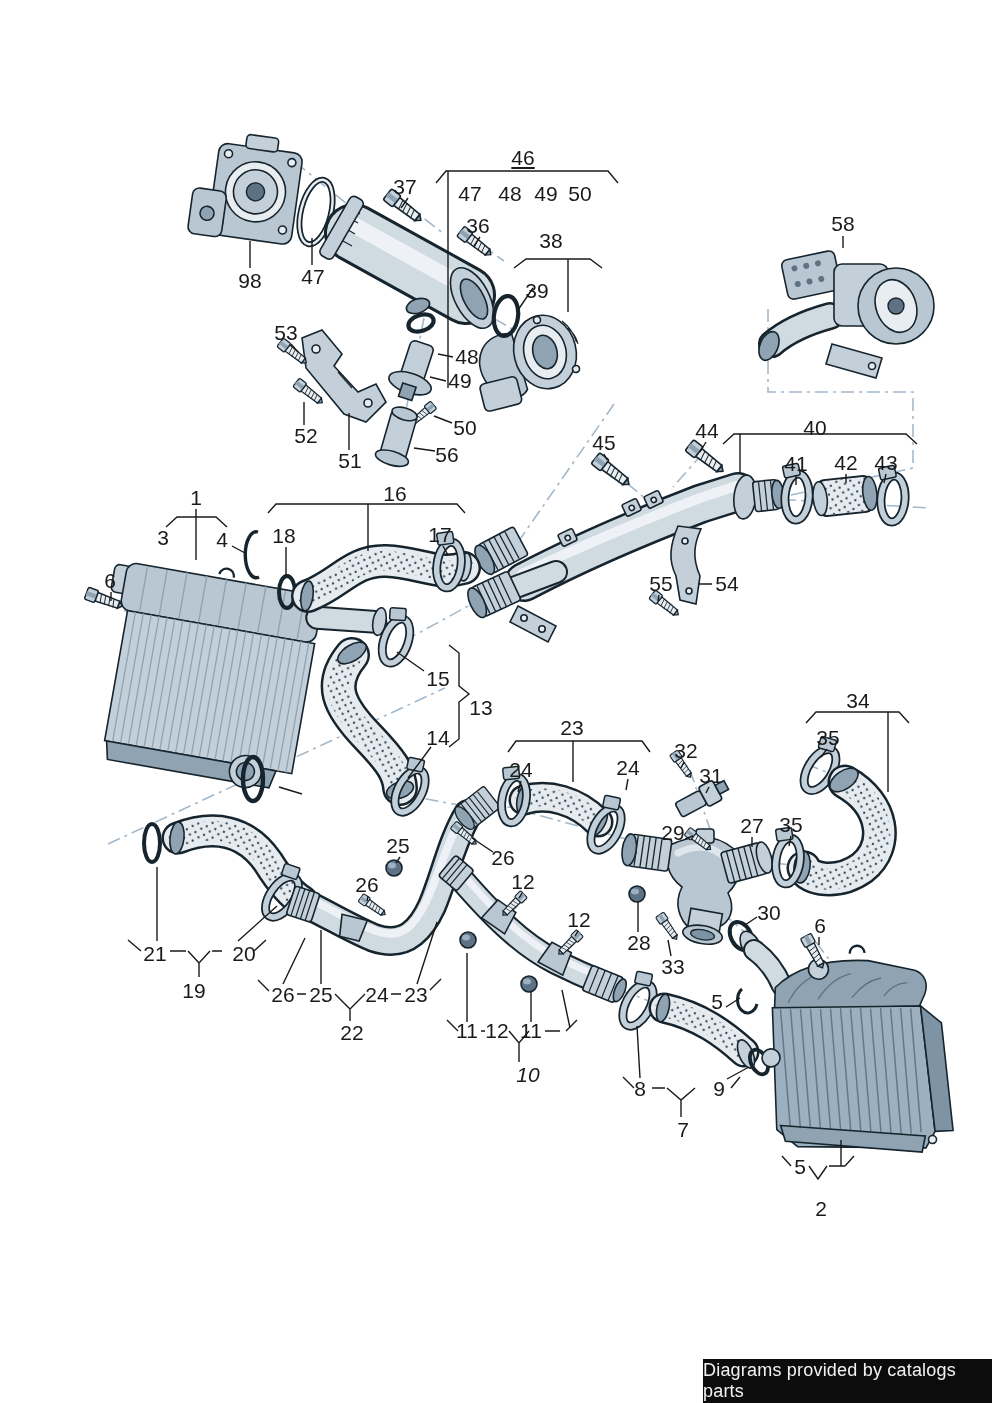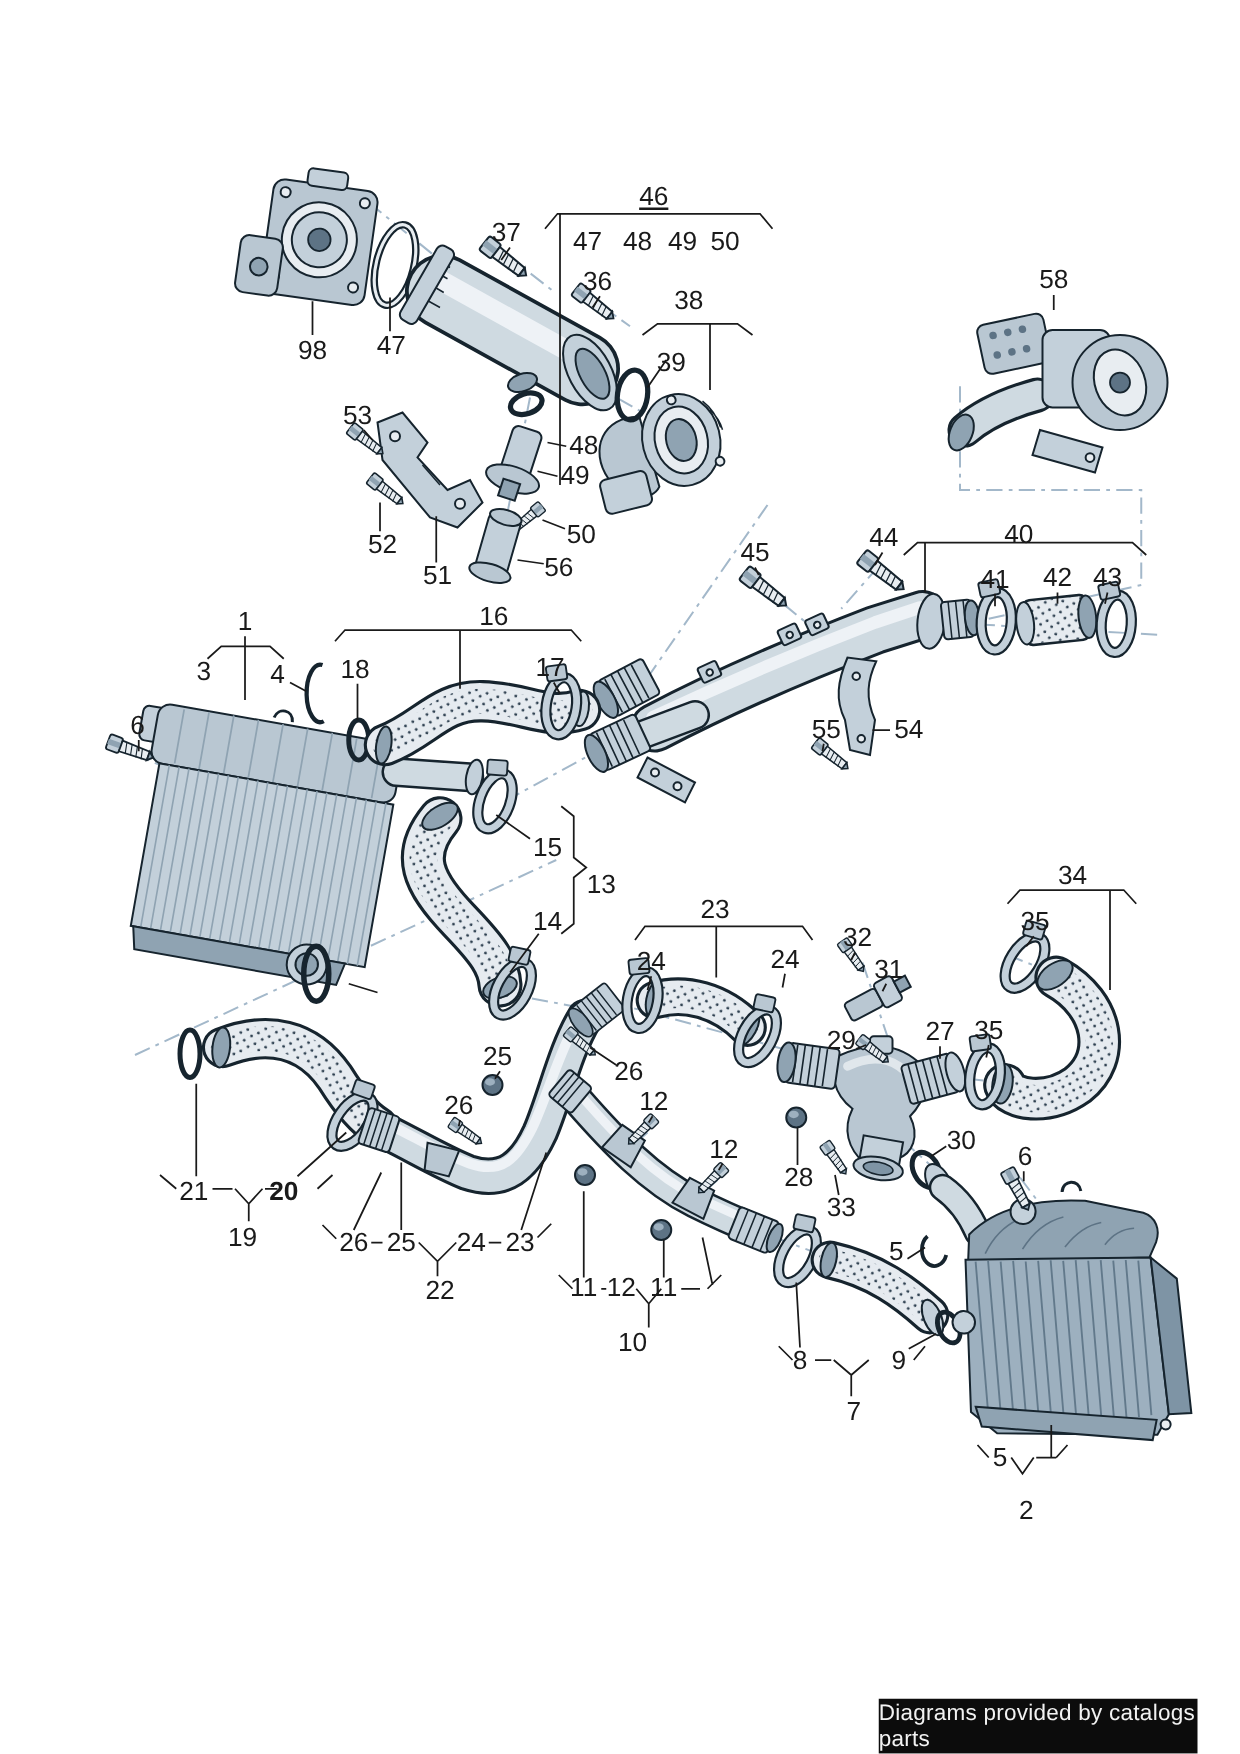--- a/index.html
+++ b/index.html
@@ -472,7 +472,7 @@
       <div class="part-label" style="left: 769px; top: 913px;">30</div>
       <div class="part-label" style="left: 820px; top: 926px;">6</div>
       <div class="part-label" style="left: 155px; top: 954px;">21</div>
-      <div class="part-label" style="left: 227px; top: 954px; font-weight: bold;">20</div>
+      <div class="part-label" style="left: 244px; top: 954px;">20</div>
       <div class="part-label" style="left: 194px; top: 991px;">19</div>
       <div class="part-label" style="left: 283px; top: 995px;">26</div>
       <div class="part-label" style="left: 321px; top: 995px;">25</div>

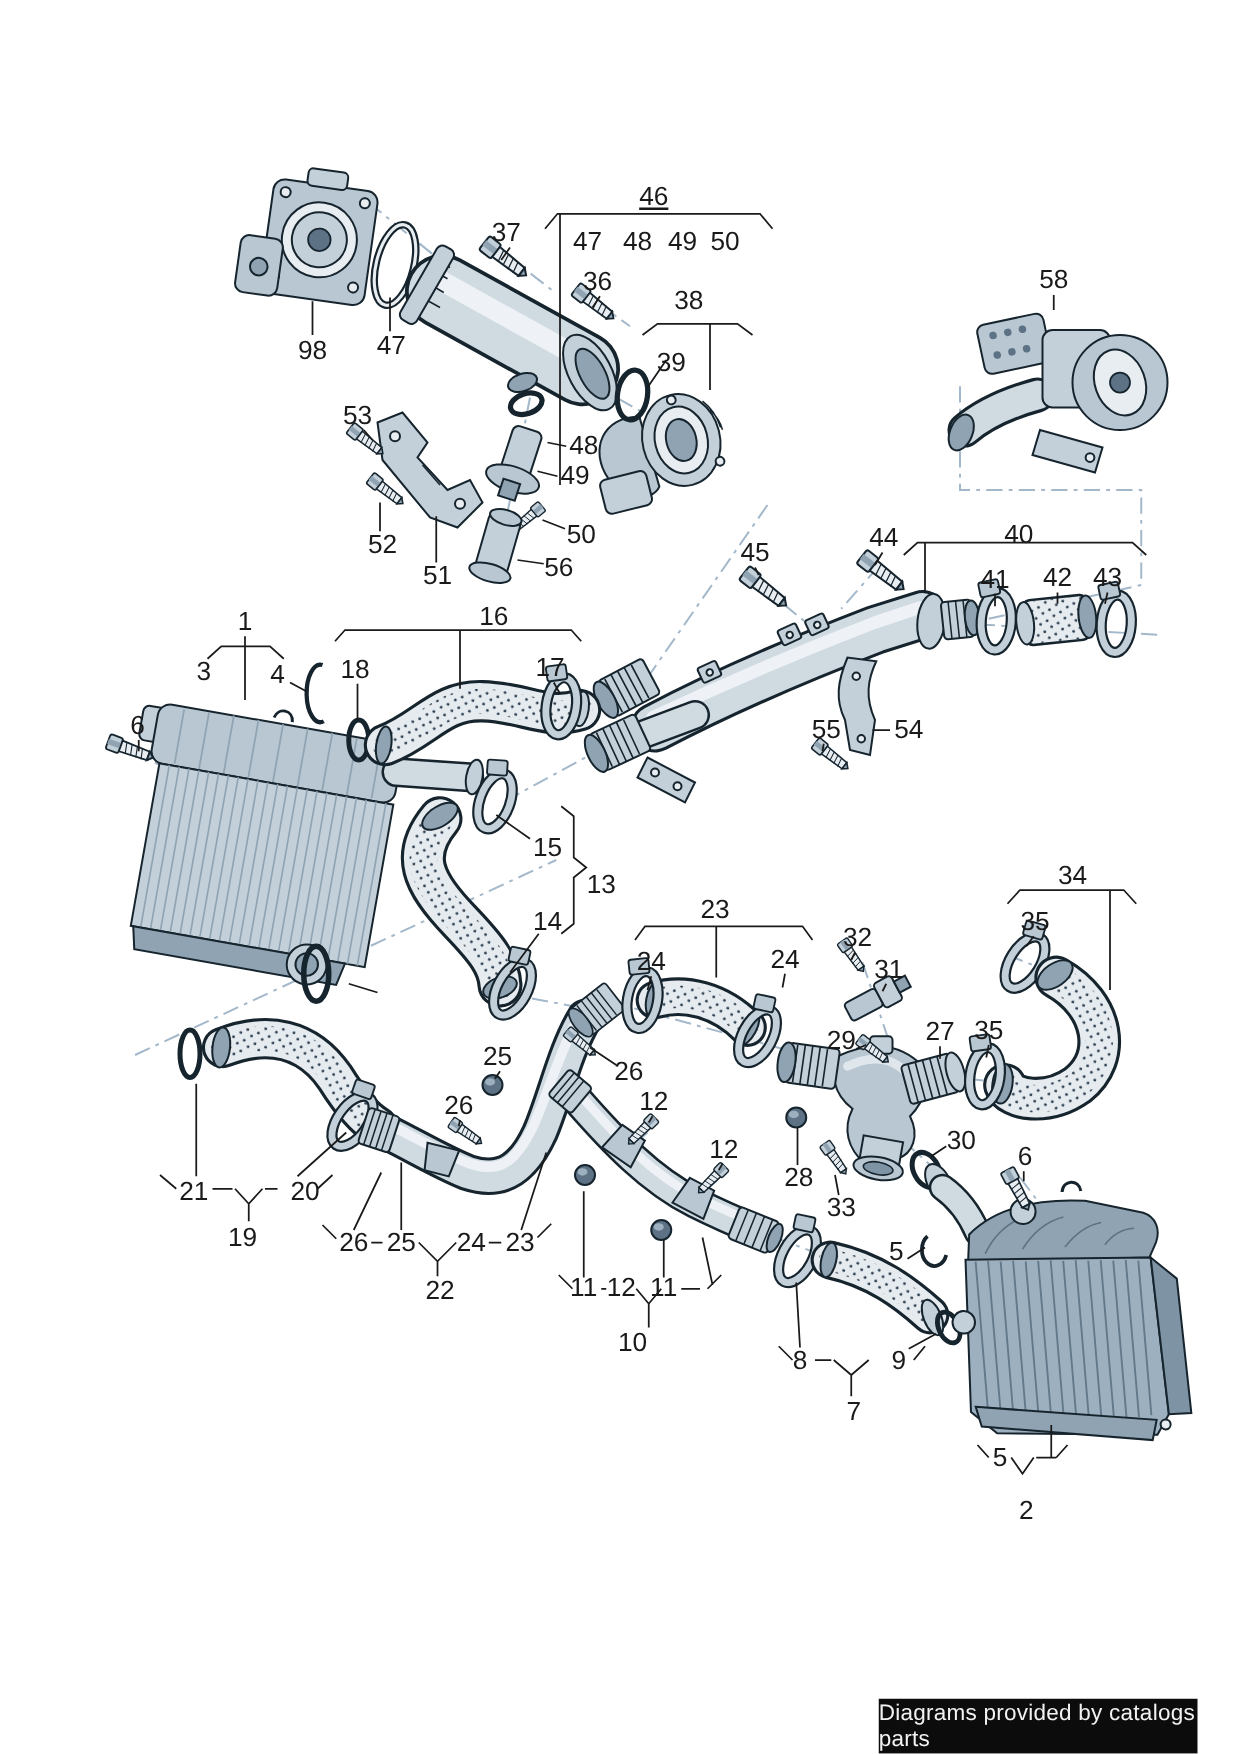--- a/index.html
+++ b/index.html
@@ -482,7 +482,7 @@
       <div class="part-label" style="left: 467px; top: 1031px;">11</div>
       <div class="part-label" style="left: 497px; top: 1031px;">12</div>
       <div class="part-label" style="left: 531px; top: 1031px;">11</div>
-      <div class="part-label" style="left: 506px; top: 1075px;">10</div>
+      <div class="part-label" style="left: 528px; top: 1075px; font-style: italic;">10</div>
       <div class="part-label" style="left: 717px; top: 1002px;">5</div>
       <div class="part-label" style="left: 640px; top: 1089px;">8</div>
       <div class="part-label" style="left: 719px; top: 1089px;">9</div>

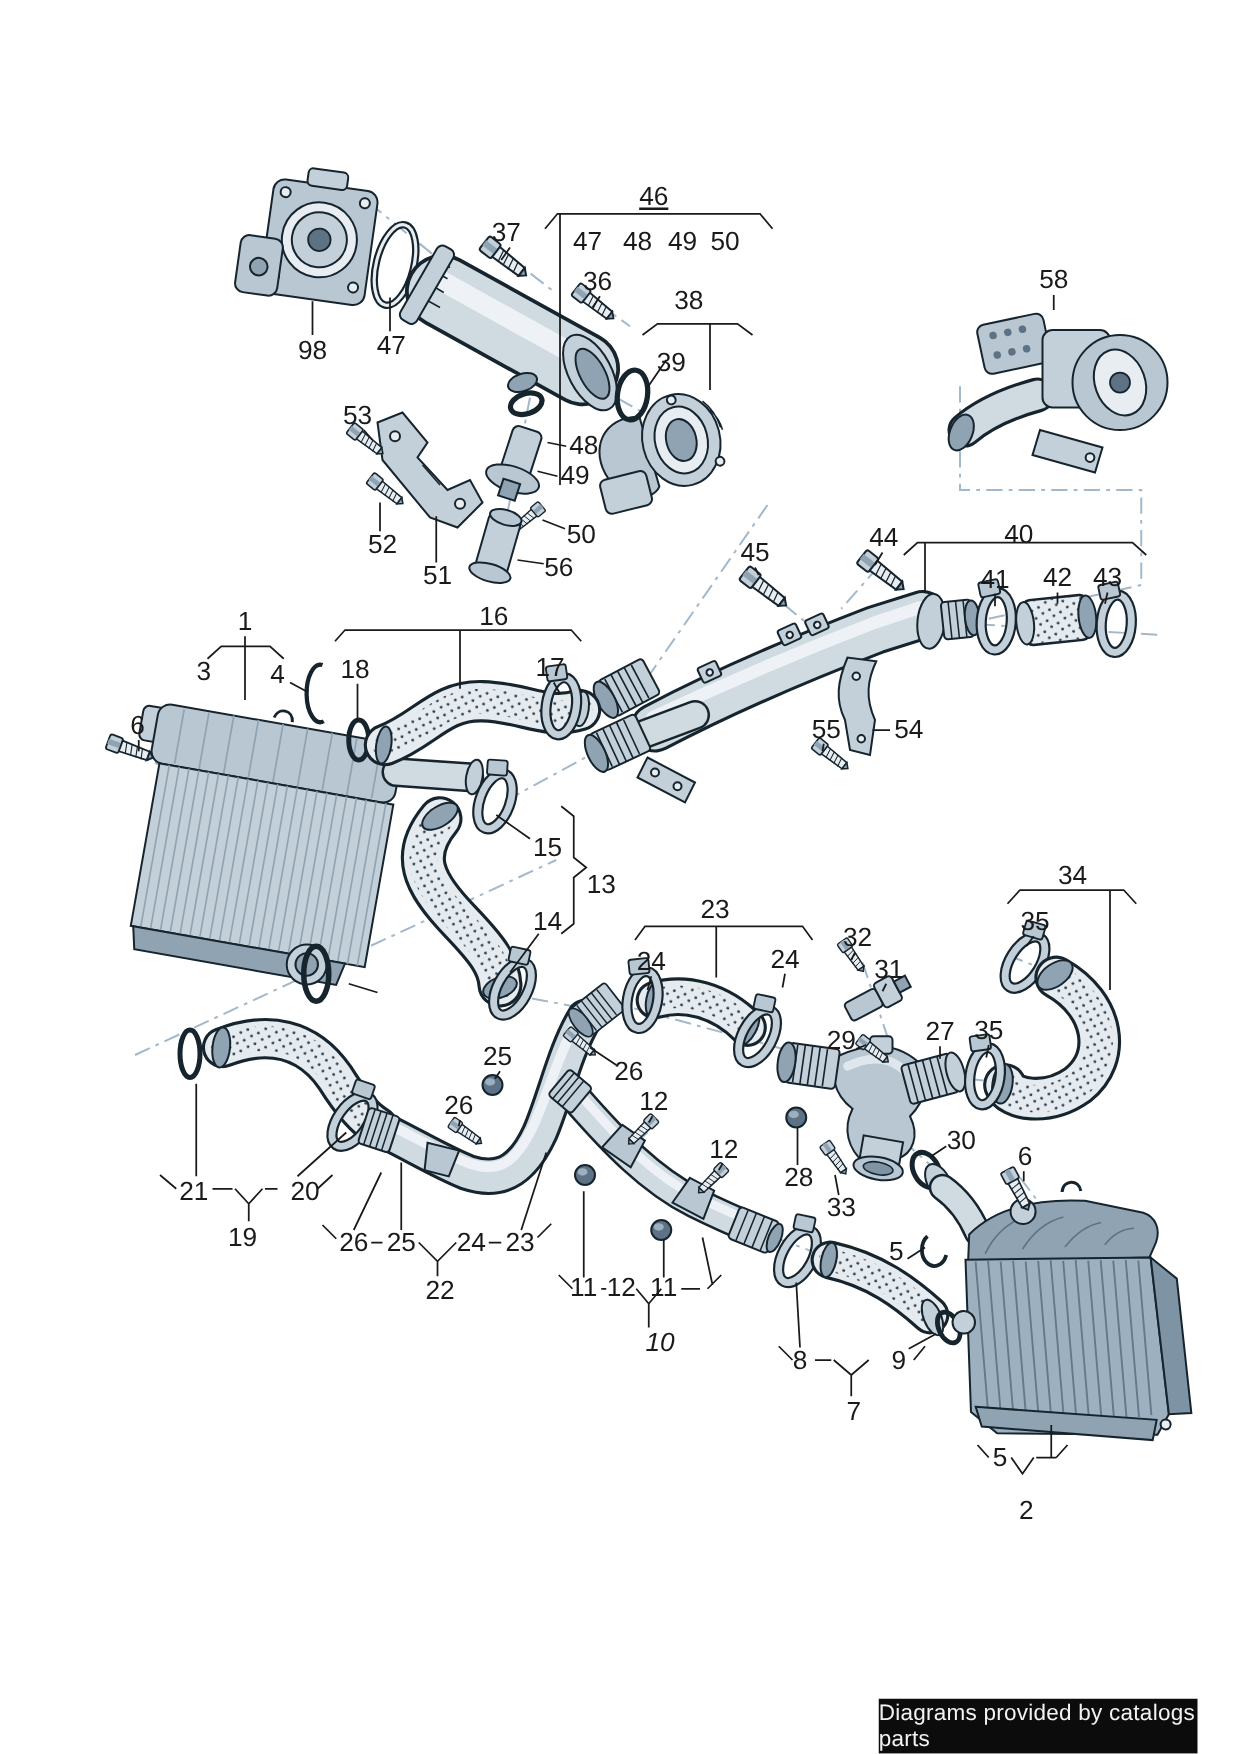--- a/index.html
+++ b/index.html
@@ -8,7 +8,7 @@
   #diagram-svg{position:absolute;left:0;top:0;}
   .part-label{position:absolute;transform:translate(-50%,-50%);
       font:400 21px "Liberation Sans",sans-serif;color:#1a1a1a;white-space:nowrap;}
-  #footer-bar{position:absolute;left:703px;top:1359px;width:255px;height:44px;
+  #footer-bar{position:absolute;left:703px;top:1359px;width:289px;height:44px;
       background:#0c0c0c;color:#f2f2f2;display:flex;align-items:center;justify-content:center;
       font:400 18px "Liberation Sans",sans-serif;letter-spacing:.2px;}
   

